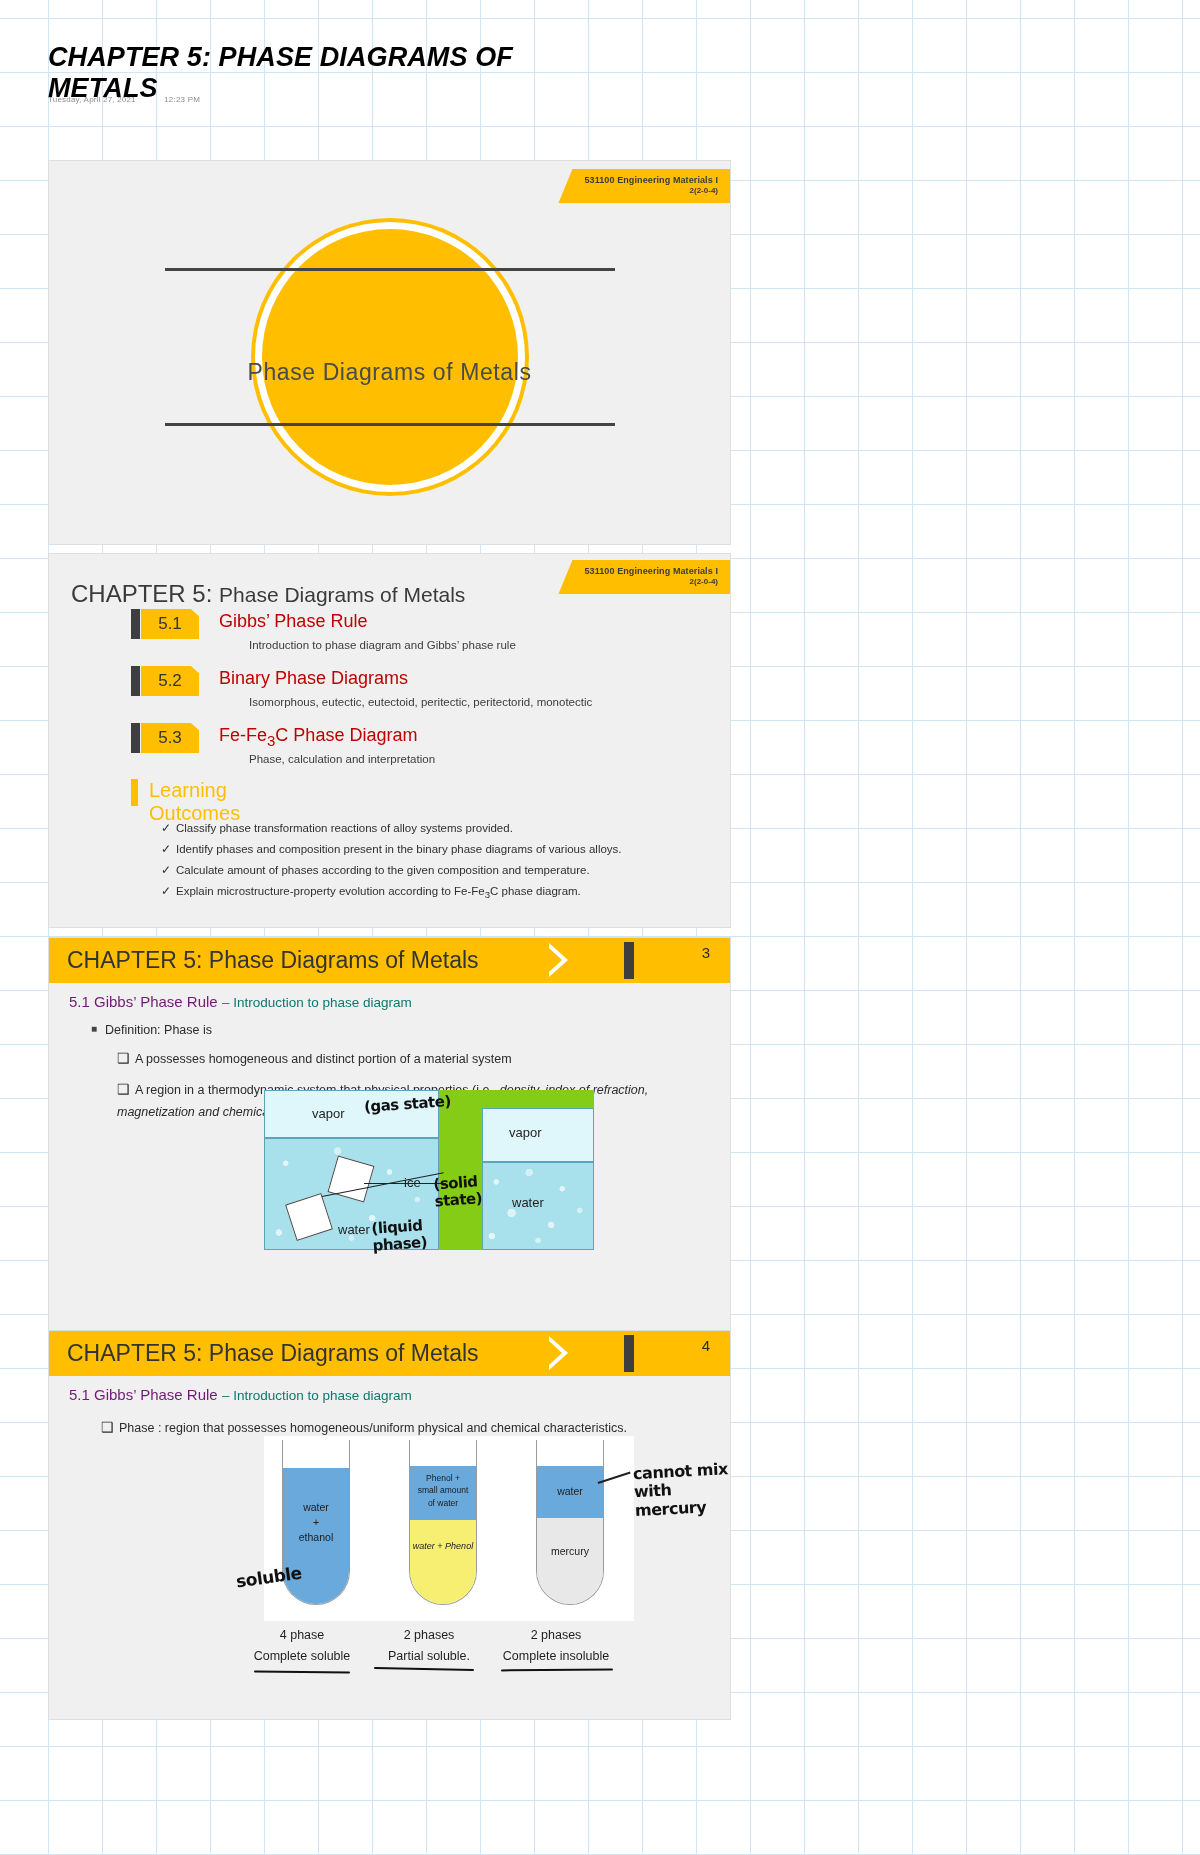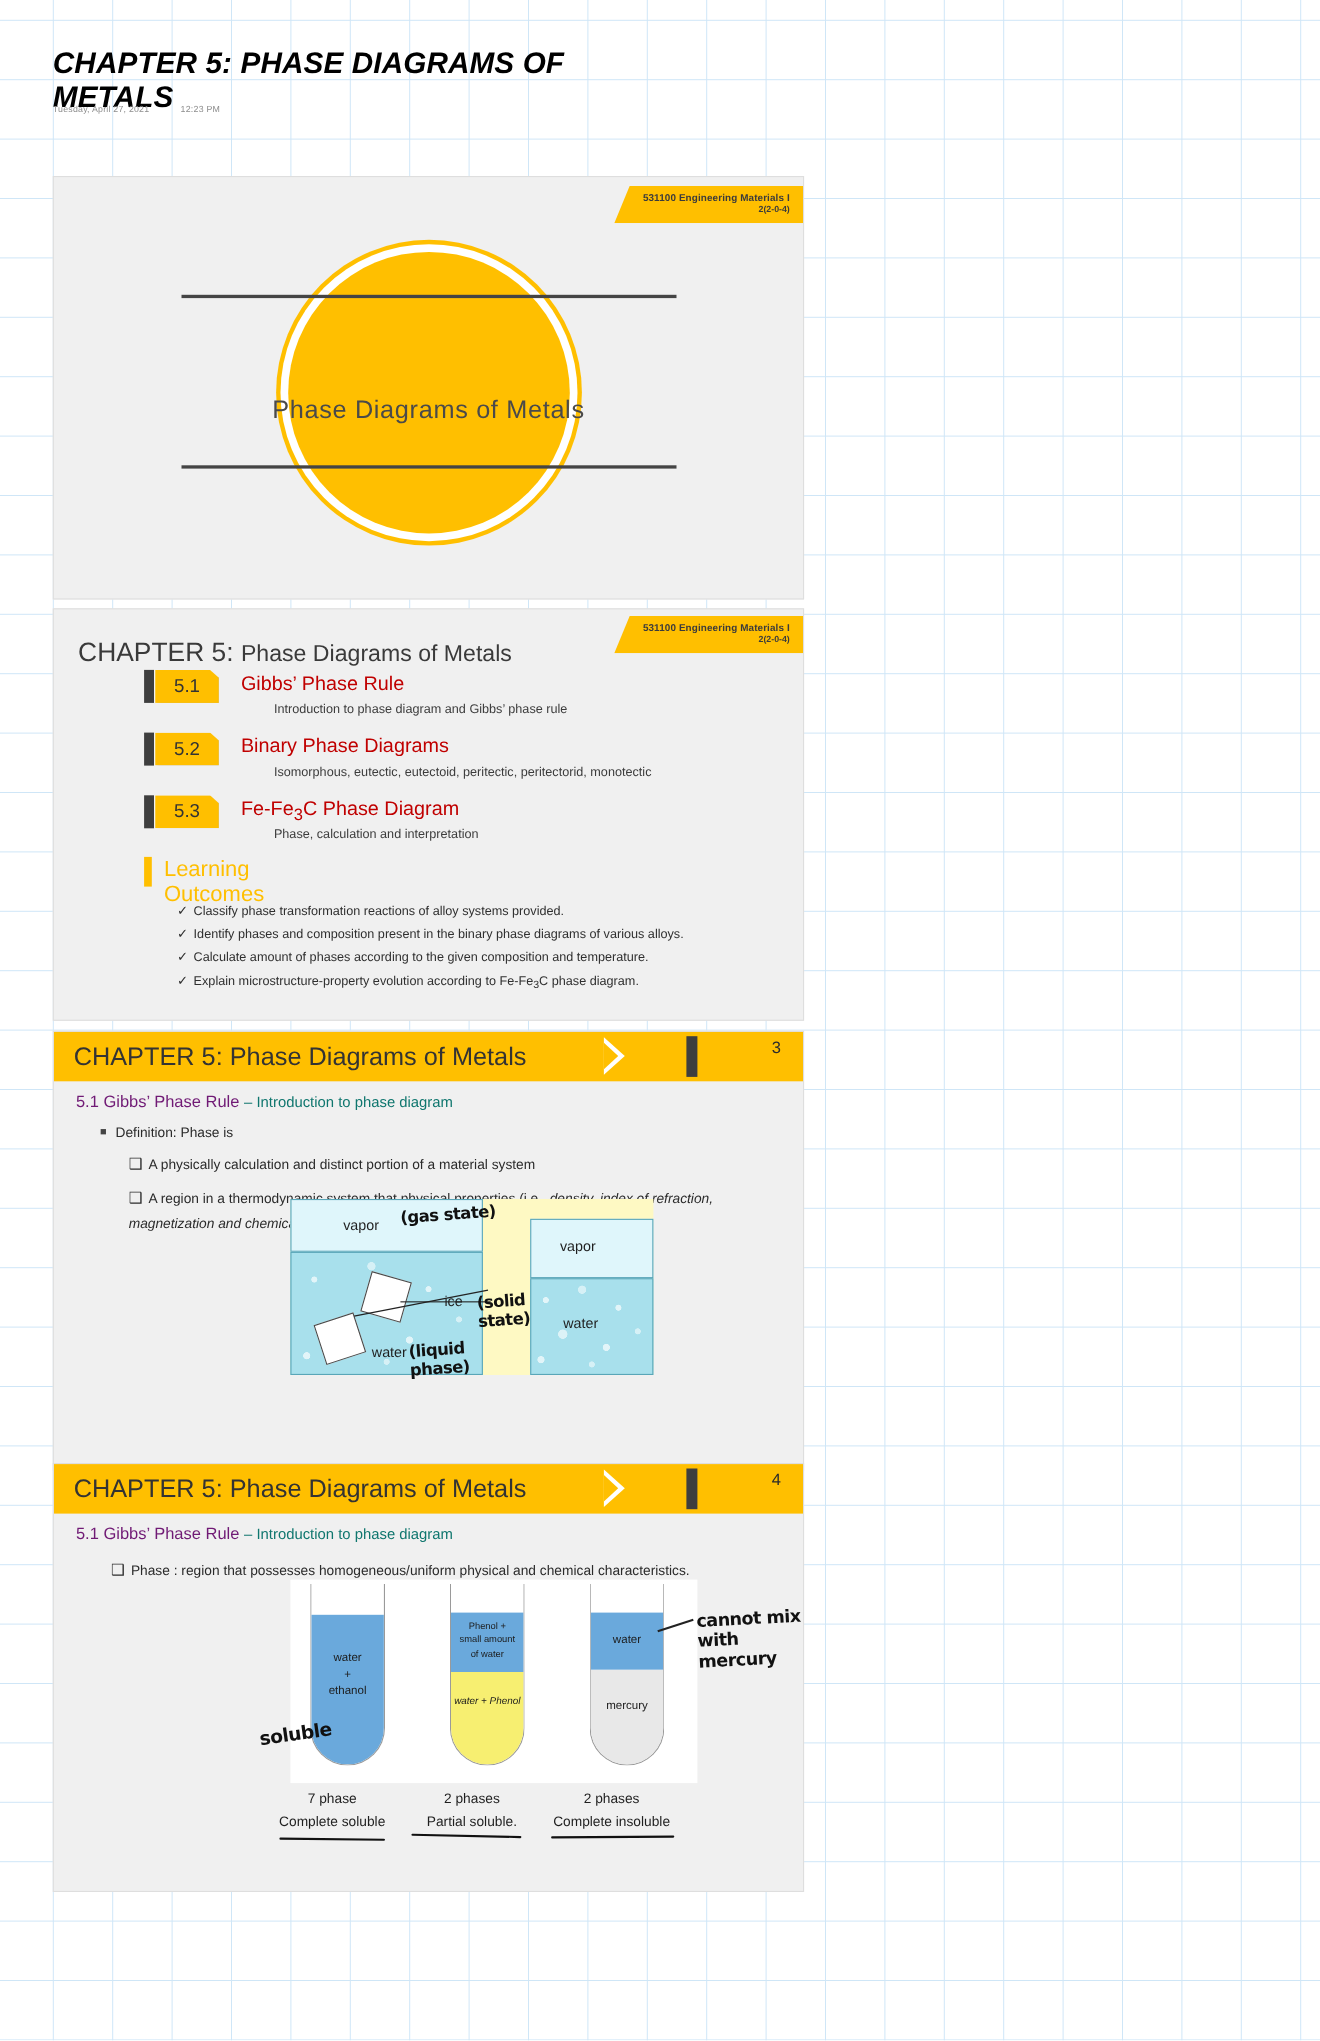--- a/index.html
+++ b/index.html
@@ -276,7 +276,7 @@
     </div>
 
     <div class="bl" style="left:68px; top:112px;">
-      <span class="bx">❑</span><span>A physically calculation and distinct portion of a material system</span>
+      <span class="bx">❑</span><span>A possesses homogeneous and distinct portion of a material system</span>
     </div>
 
     <div class="bl" style="left:68px; top:139px; width:570px; line-height:1.75;">

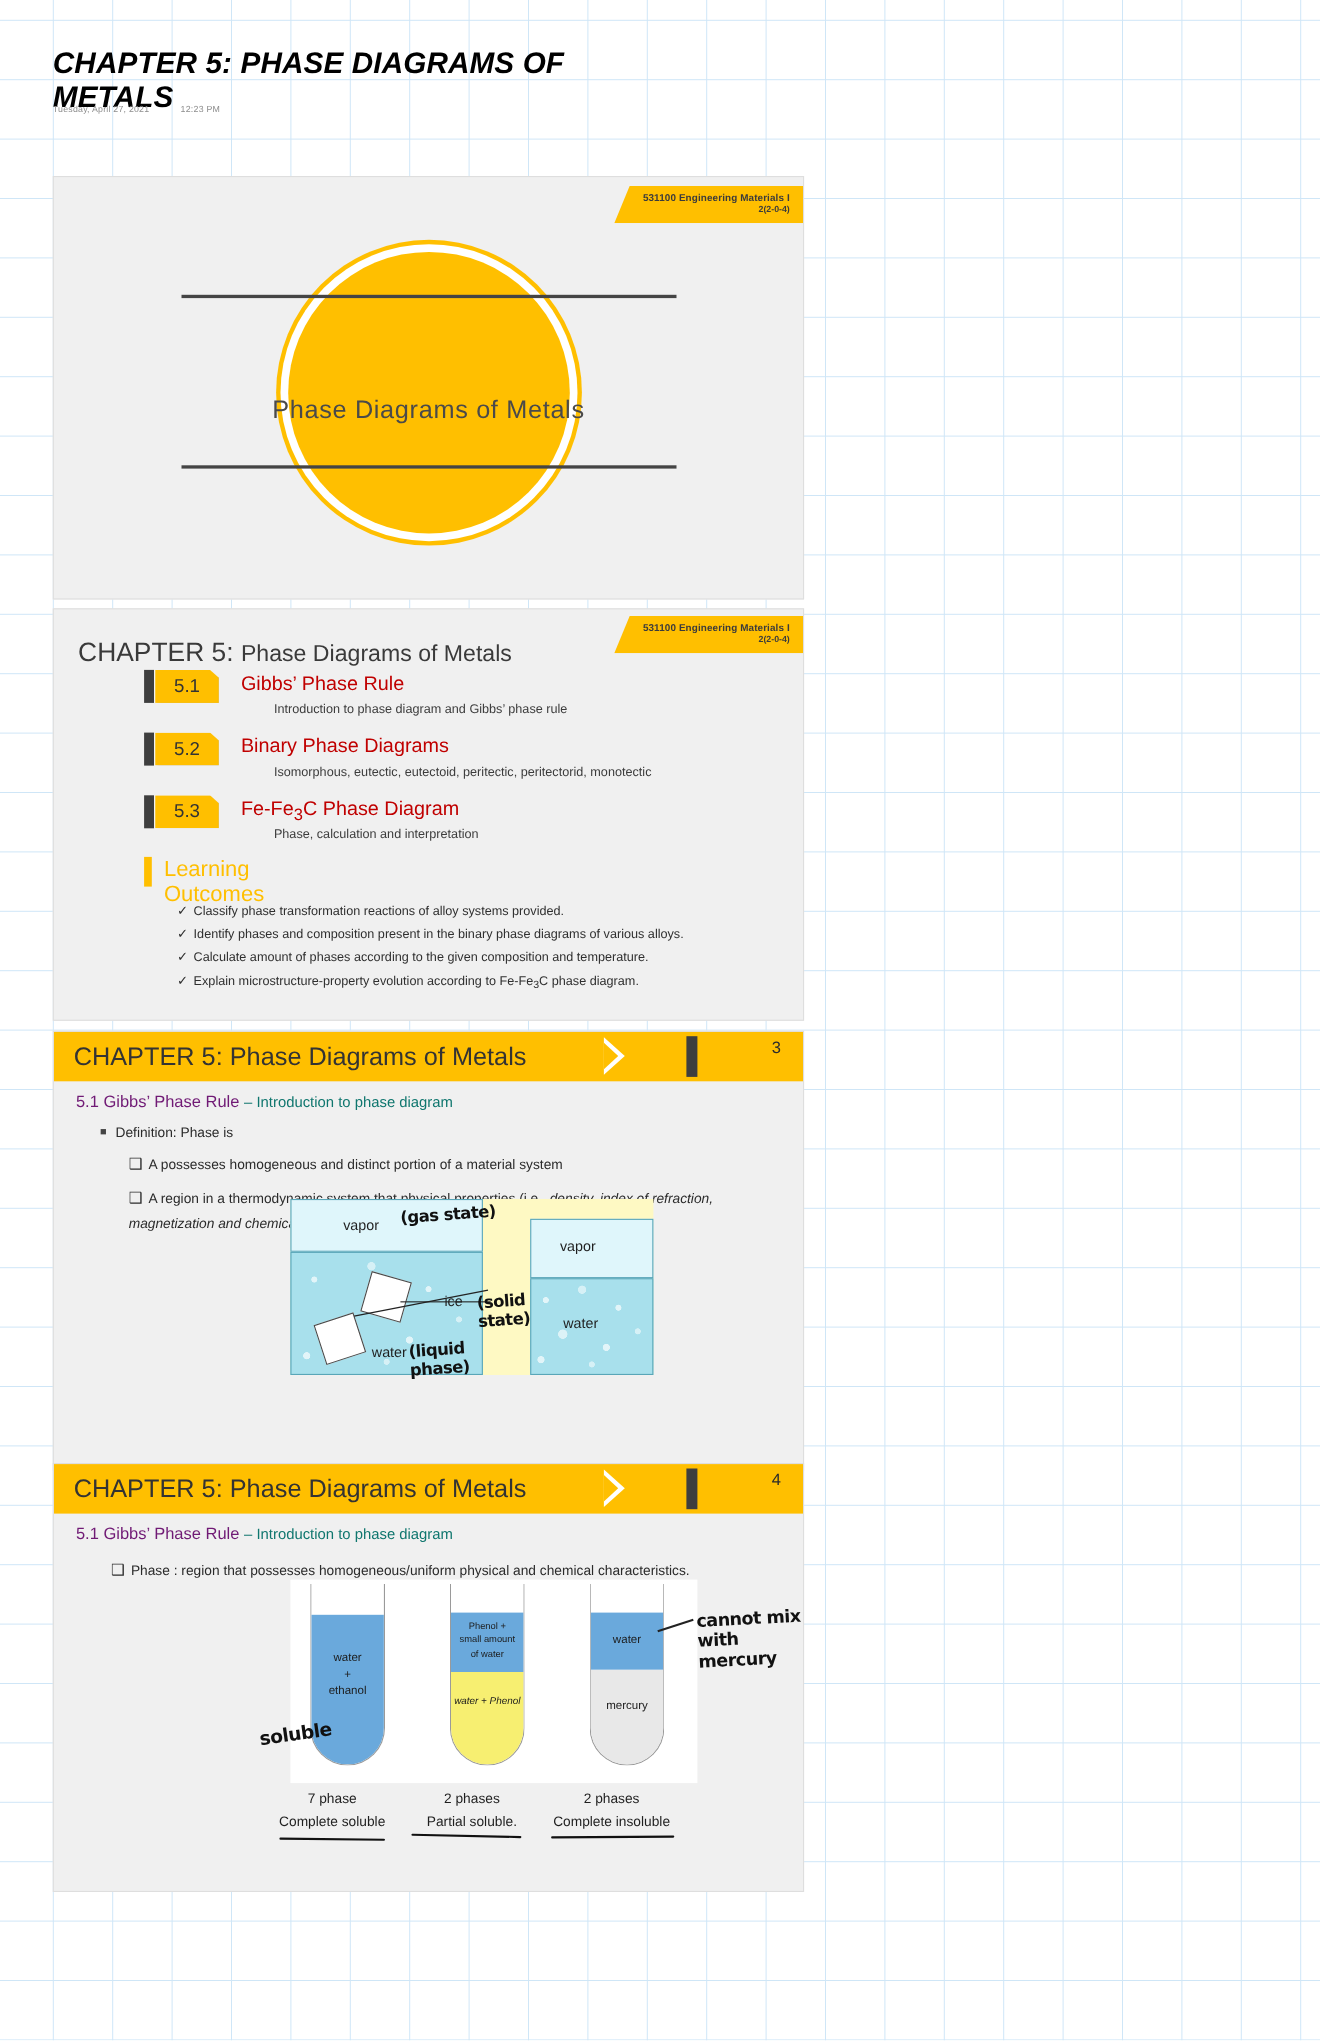--- a/index.html
+++ b/index.html
@@ -155,7 +155,7 @@
   .it{ font-style:italic; }
 
   
-  .fig1{ position:absolute; left:215px; top:152px; width:330px; height:160px; background:#fef9c3;}
+  .fig1{ position:absolute; left:215px; top:152px; width:330px; height:160px; background:#84cc16;}
   .box{ position:absolute; border:1px solid #59a6b8; }
   .vapor{ background:#dff6fb; }
   .watr{

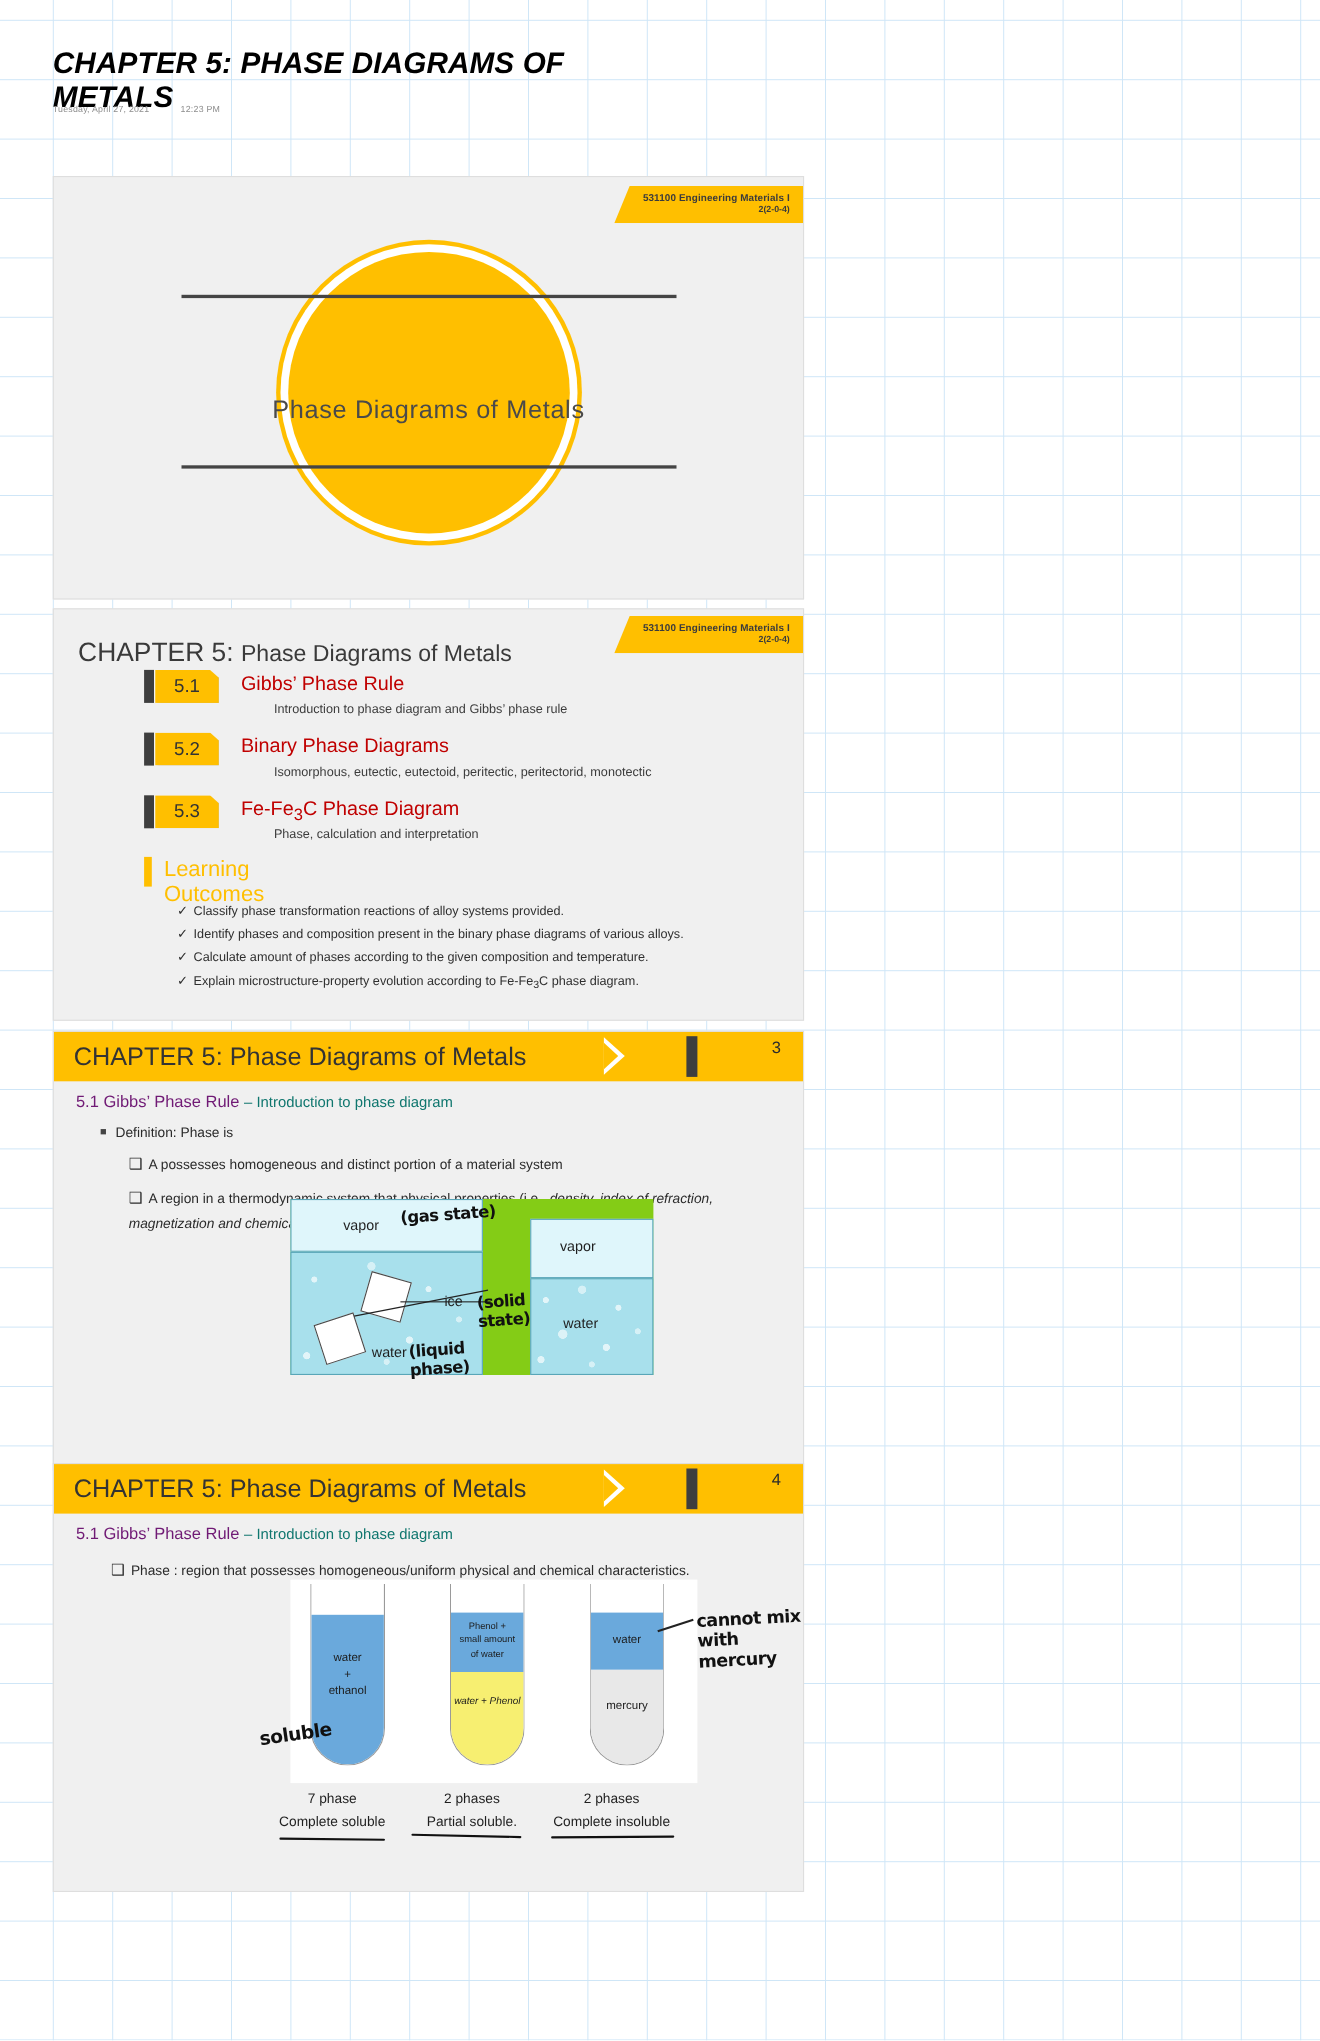--- a/index.html
+++ b/index.html
@@ -349,7 +349,7 @@
       <div class="hand" style="left:370px; top:26px; width:120px; font-size:16px; transform:rotate(-3deg);">cannot mix<br>with<br>mercury</div>
     </div>
 
-    <div class="cap" style="left:198px; top:297px; width:110px;">7 phase</div>
+    <div class="cap" style="left:198px; top:297px; width:110px;">4 phase</div>
     <div class="cap" style="left:325px; top:297px; width:110px;">2 phases</div>
     <div class="cap" style="left:452px; top:297px; width:110px;">2 phases</div>
 

